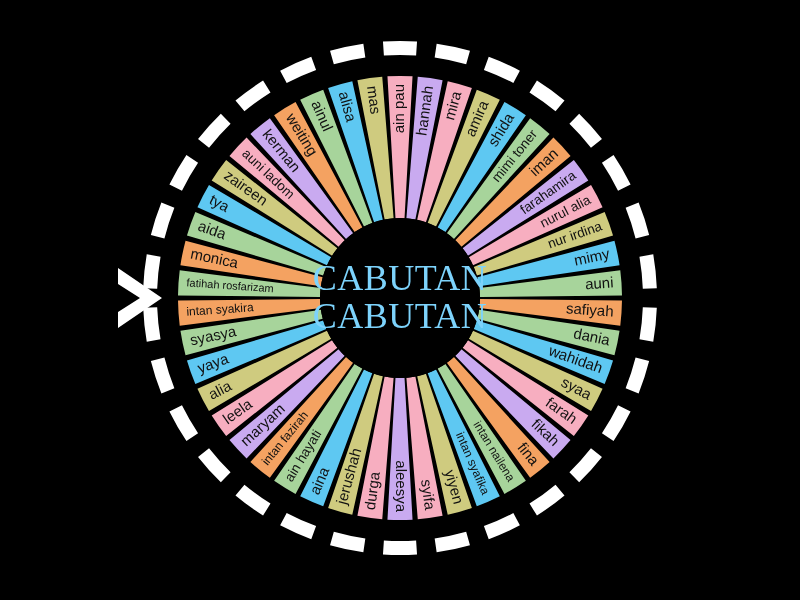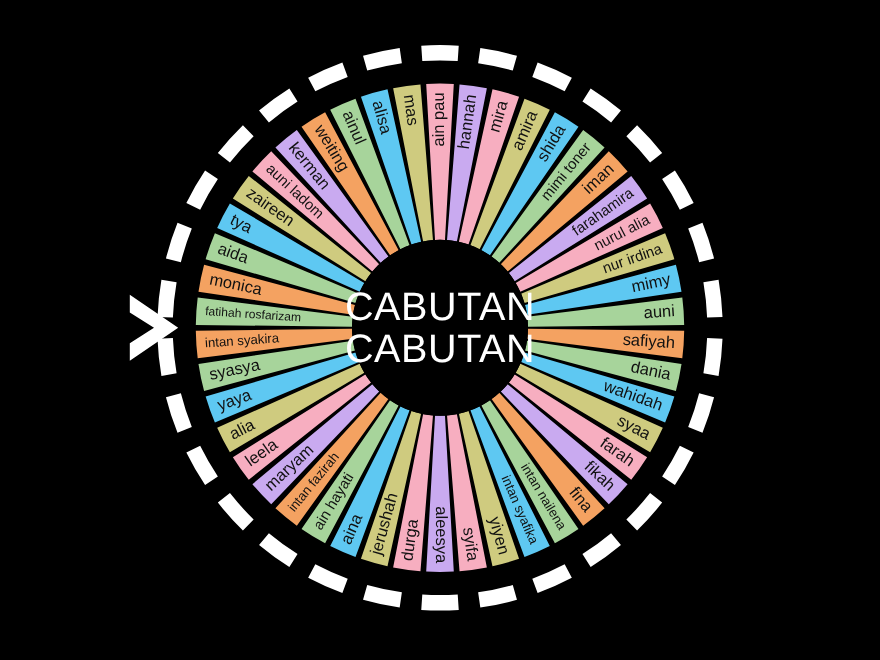--- a/index.html
+++ b/index.html
@@ -9,8 +9,8 @@
   svg{display:block;}
   .seg-label{font-family:"Liberation Sans",sans-serif;fill:#111;dominant-baseline:middle;}
   #hubText{position:absolute;left:400px;top:298px;transform:translate(-50%,-50%);
-    width:230px;text-align:center;color:#ffffff;font-size:36px;line-height:1.05;
-    font-family:Liberation Sans, sans-serif;letter-spacing:.5px;pointer-events:none;}
+    width:230px;text-align:center;color:#7dd3fc;font-size:36px;line-height:1.05;
+    font-family:Liberation Serif, serif;letter-spacing:.5px;pointer-events:none;}
   #pointer{position:absolute;left:112px;top:264px;width:56px;height:68px;}
 </style>
 </head>

